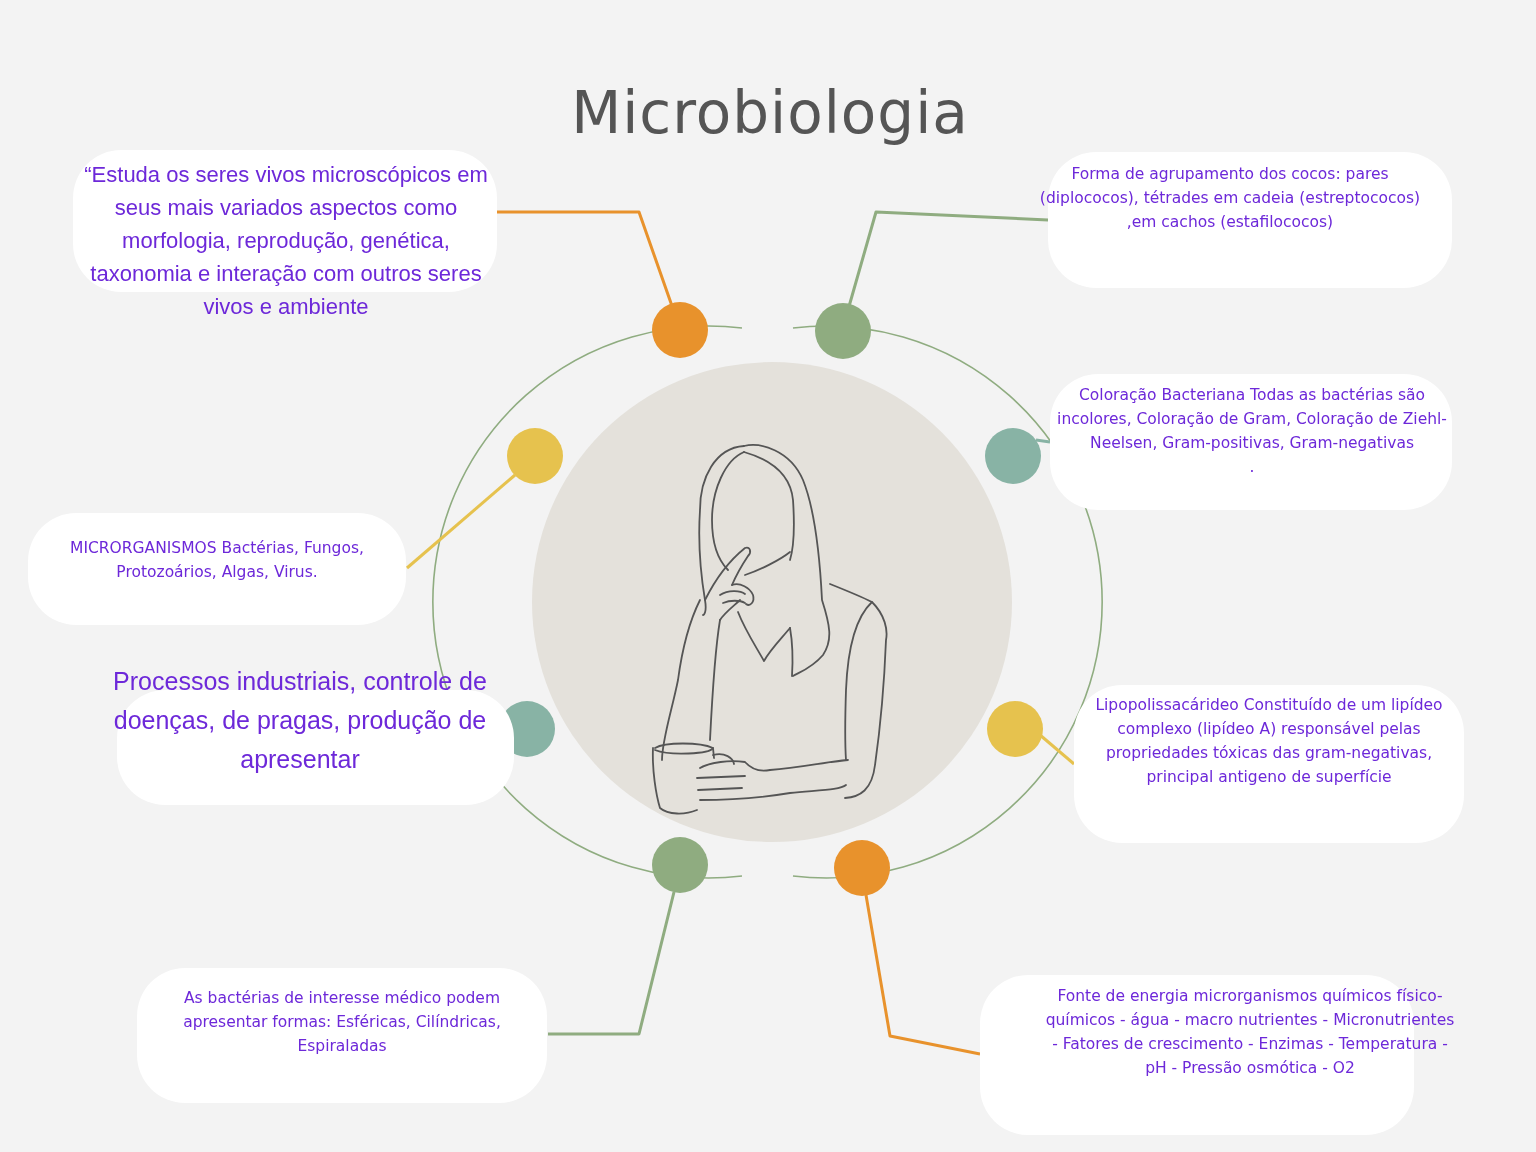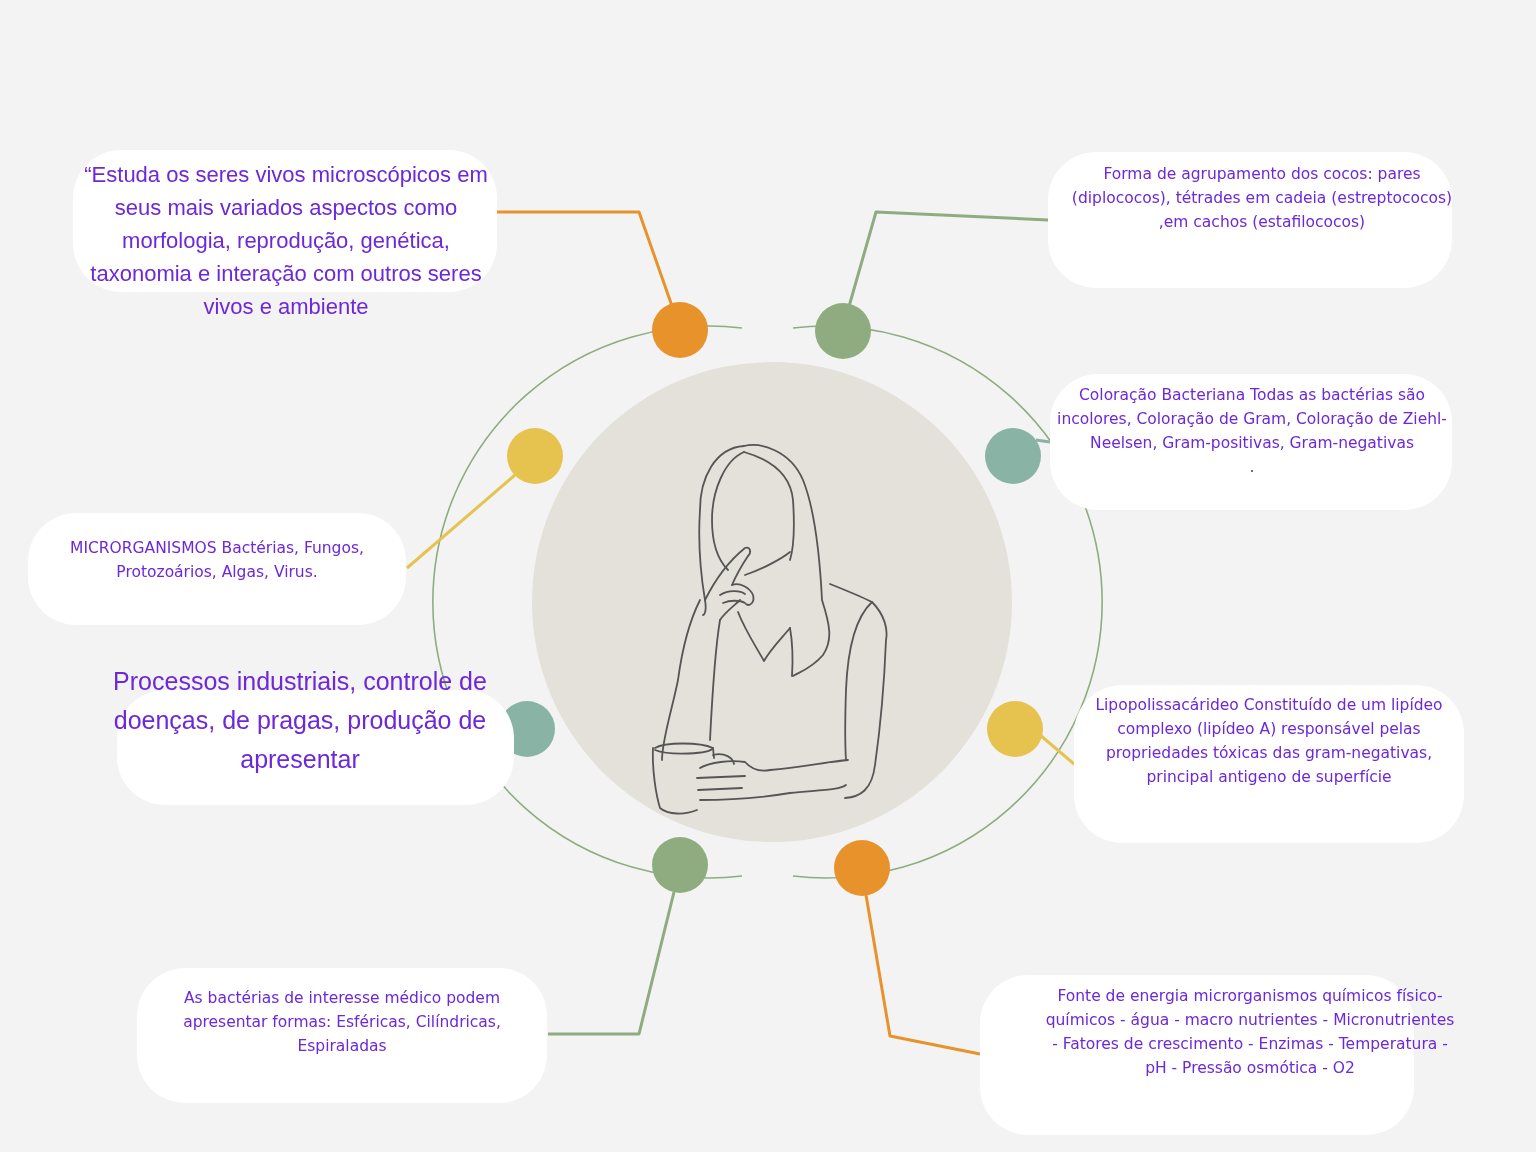--- a/index.html
+++ b/index.html
@@ -29,6 +29,7 @@
 <body>
 
 <h1 class="title">
+  <span>Microbiologia</span>
 </h1>
 
 <svg class="diagram" width="1536" height="1152" viewBox="0 0 1536 1152">

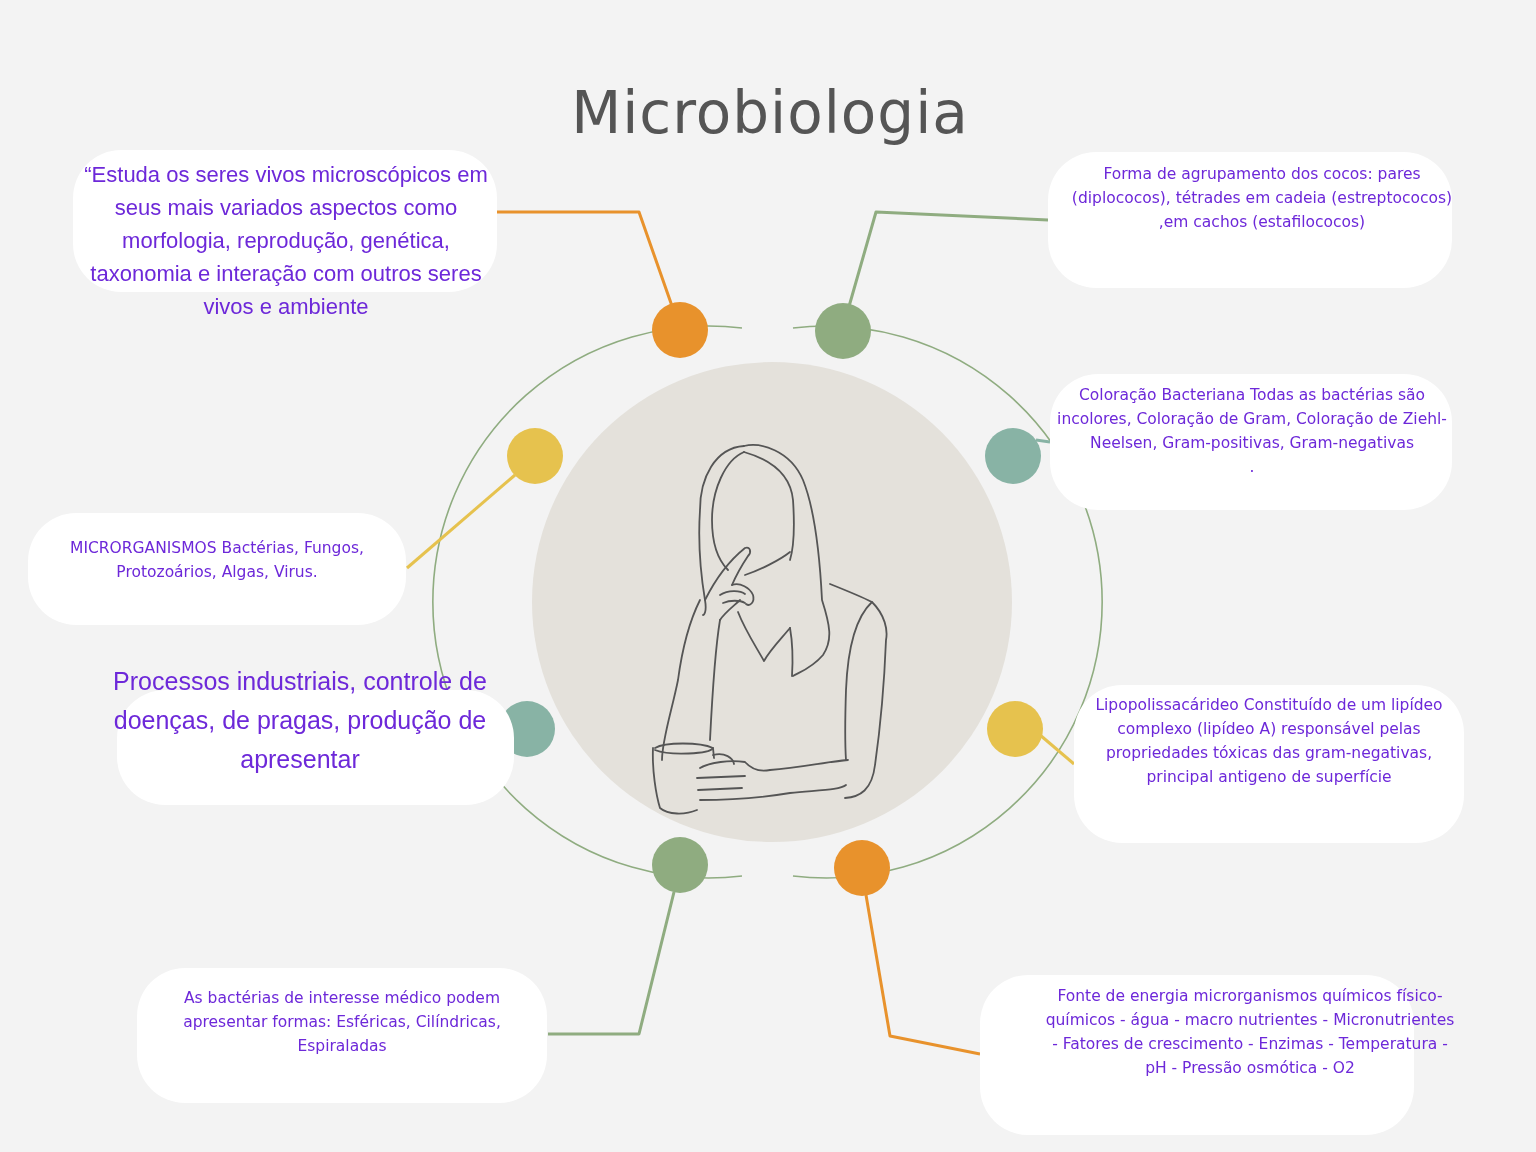--- a/index.html
+++ b/index.html
@@ -102,7 +102,7 @@
 <div class="card-text t-open" style="left:76px; top:158px; width:420px; font-size:22px; line-height:33px;">“Estuda os seres vivos microscópicos em seus mais variados aspectos como morfologia, reprodução, genética, taxonomia e interação com outros seres vivos e ambiente</div>
 
 <div class="card" style="left:1048px; top:152px; width:404px; height:136px;"></div>
-<div class="card-text t-geo" style="left:1066px; top:162px; width:392px; font-size:15.5px; line-height:24px;">Forma de agrupamento dos cocos: pares (diplococos), tétrades em cadeia (estreptococos) ,em cachos (estafilococos)</div>
+<div class="card-text t-geo" style="left:1034px; top:162px; width:392px; font-size:15.5px; line-height:24px;">Forma de agrupamento dos cocos: pares (diplococos), tétrades em cadeia (estreptococos) ,em cachos (estafilococos)</div>
 
 <div class="card" style="left:1050px; top:374px; width:402px; height:136px;"></div>
 <div class="card-text t-geo" style="left:1054px; top:383px; width:396px; font-size:15.5px; line-height:24px; white-space:pre-line;">Coloração Bacteriana Todas as bactérias são incolores, Coloração de Gram, Coloração de Ziehl-Neelsen, Gram-positivas, Gram-negativas

